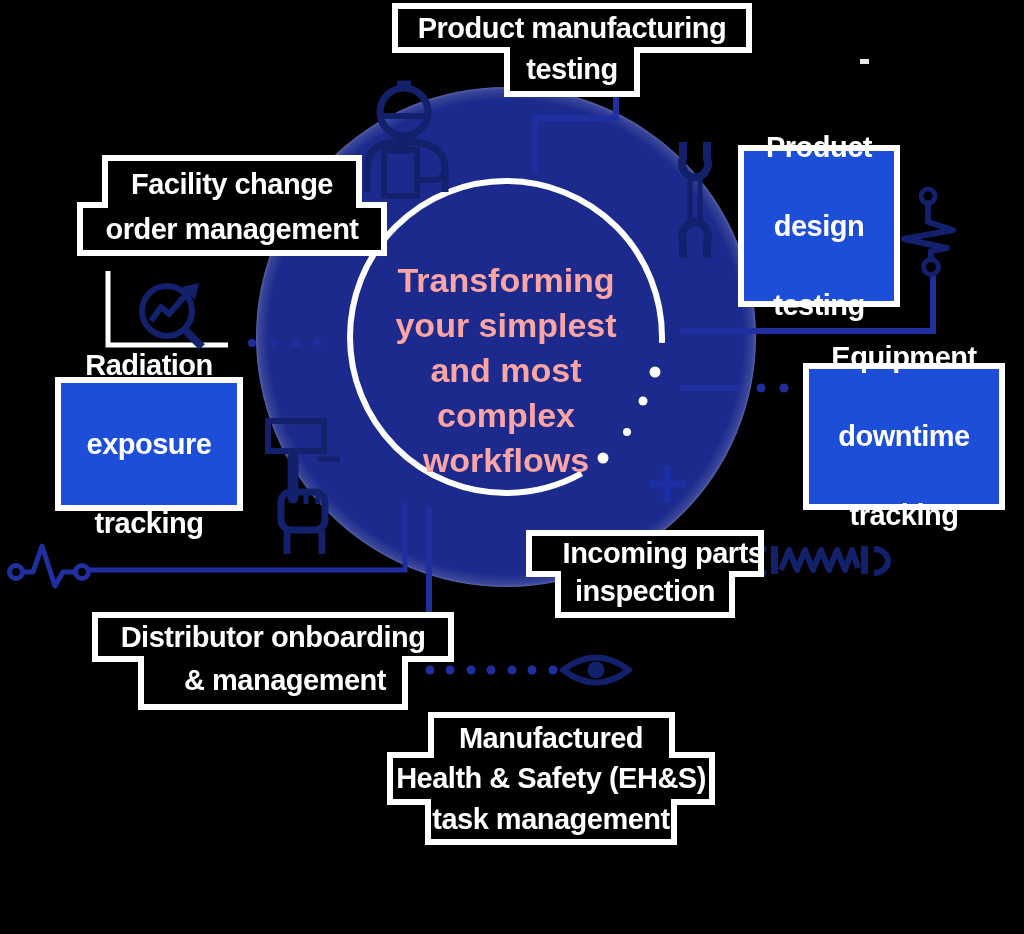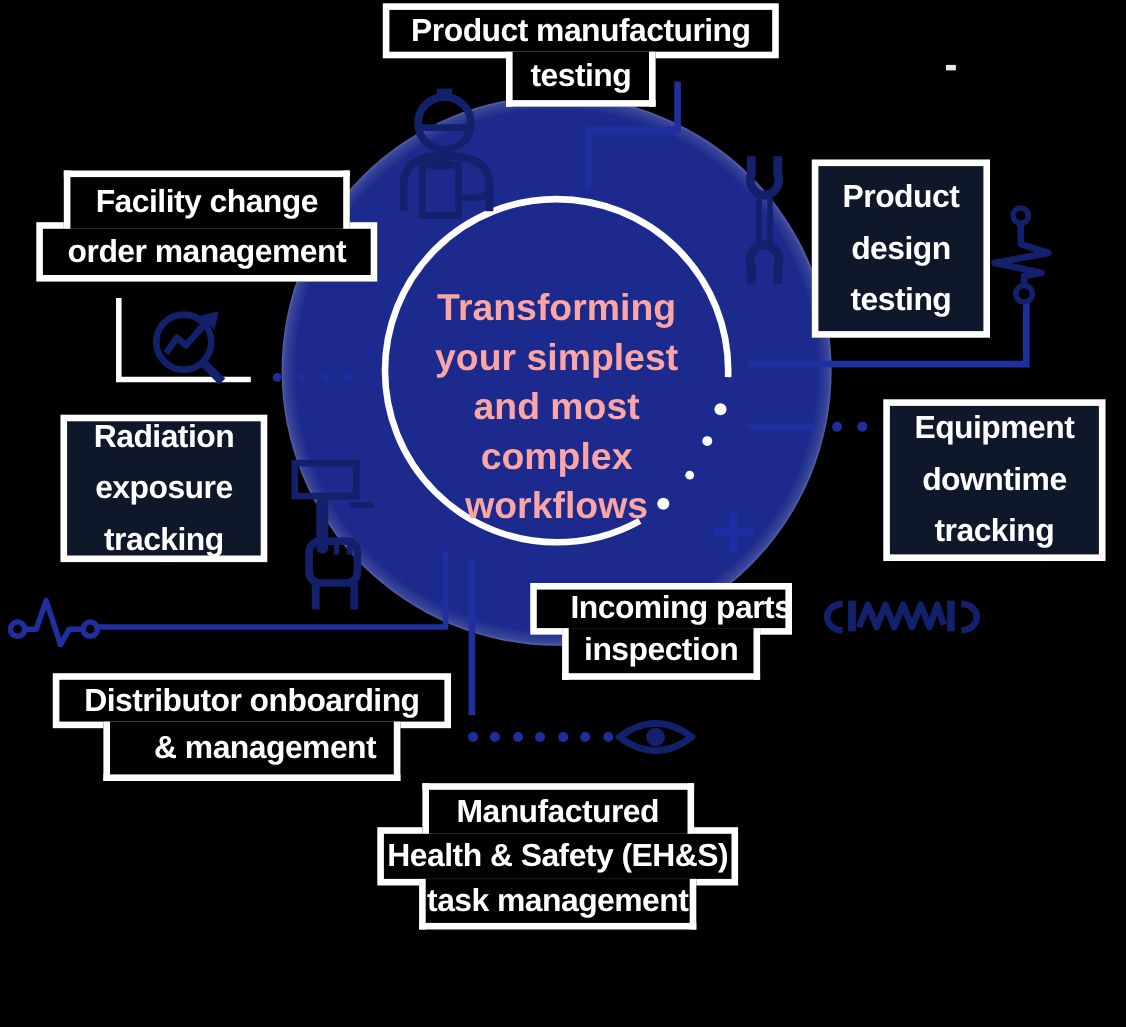--- a/index.html
+++ b/index.html
@@ -22,7 +22,7 @@
   .stack{position:absolute;display:flex;flex-direction:column;align-items:center;z-index:4;}
   .box-step{position:relative;box-sizing:border-box;background:#000;border:6px solid #fff;
             color:#fff;font-weight:700;font-size:29px;letter-spacing:-0.5px;white-space:nowrap;
-            display:flex;align-items:center;justify-content:center;}
+            display:flex;align-items:center;justify-content:center;margin-left:44px;}
   .step-below{border-top:none;margin-top:-6px;}          
   .step-above{border-bottom:none;margin-bottom:-6px;z-index:2;} 
   .rect-box{position:absolute;box-sizing:border-box;background:#0f172a;border:6px solid #fff;z-index:4;

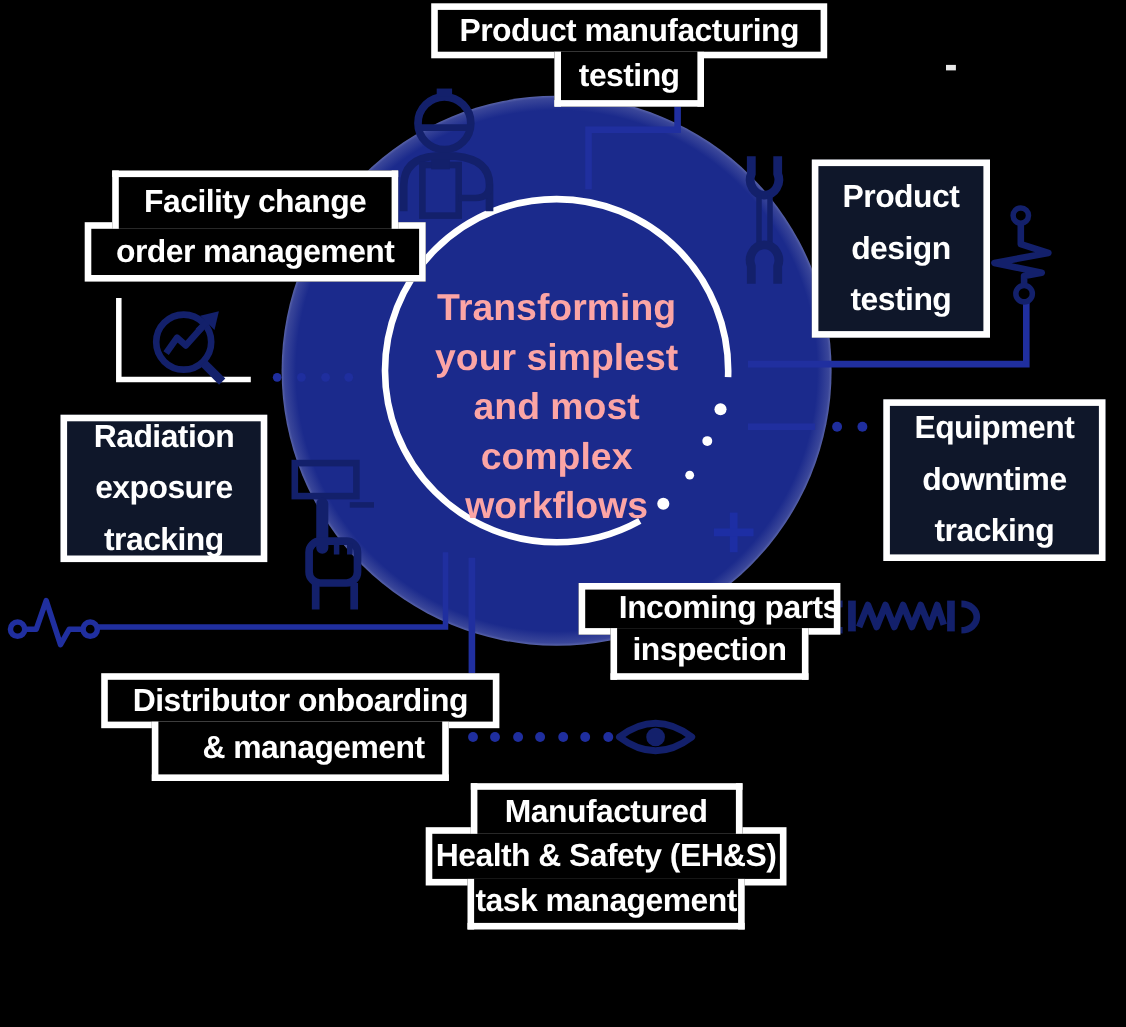--- a/index.html
+++ b/index.html
@@ -25,9 +25,9 @@
             display:flex;align-items:center;justify-content:center;margin-left:44px;}
   .step-below{border-top:none;margin-top:-6px;}          
   .step-above{border-bottom:none;margin-bottom:-6px;z-index:2;} 
-  .rect-box{position:absolute;box-sizing:border-box;background:#0f172a;border:6px solid #fff;z-index:4;
+  .rect-box{position:absolute;box-sizing:border-box;background:#1d4ed8;border:6px solid #fff;z-index:4;
             color:#fff;font-weight:700;font-size:29px;letter-spacing:-0.5px;text-align:center;
-            display:flex;flex-direction:column;align-items:center;justify-content:center;line-height:47px;}
+            display:flex;flex-direction:column;align-items:center;justify-content:center;line-height:47px;gap:32px;}
   .and-more{position:absolute;left:347px;top:896px;width:320px;z-index:4;
             color:#fff;font-weight:700;font-size:34px;text-align:center;margin-top:38px;}
 </style>

